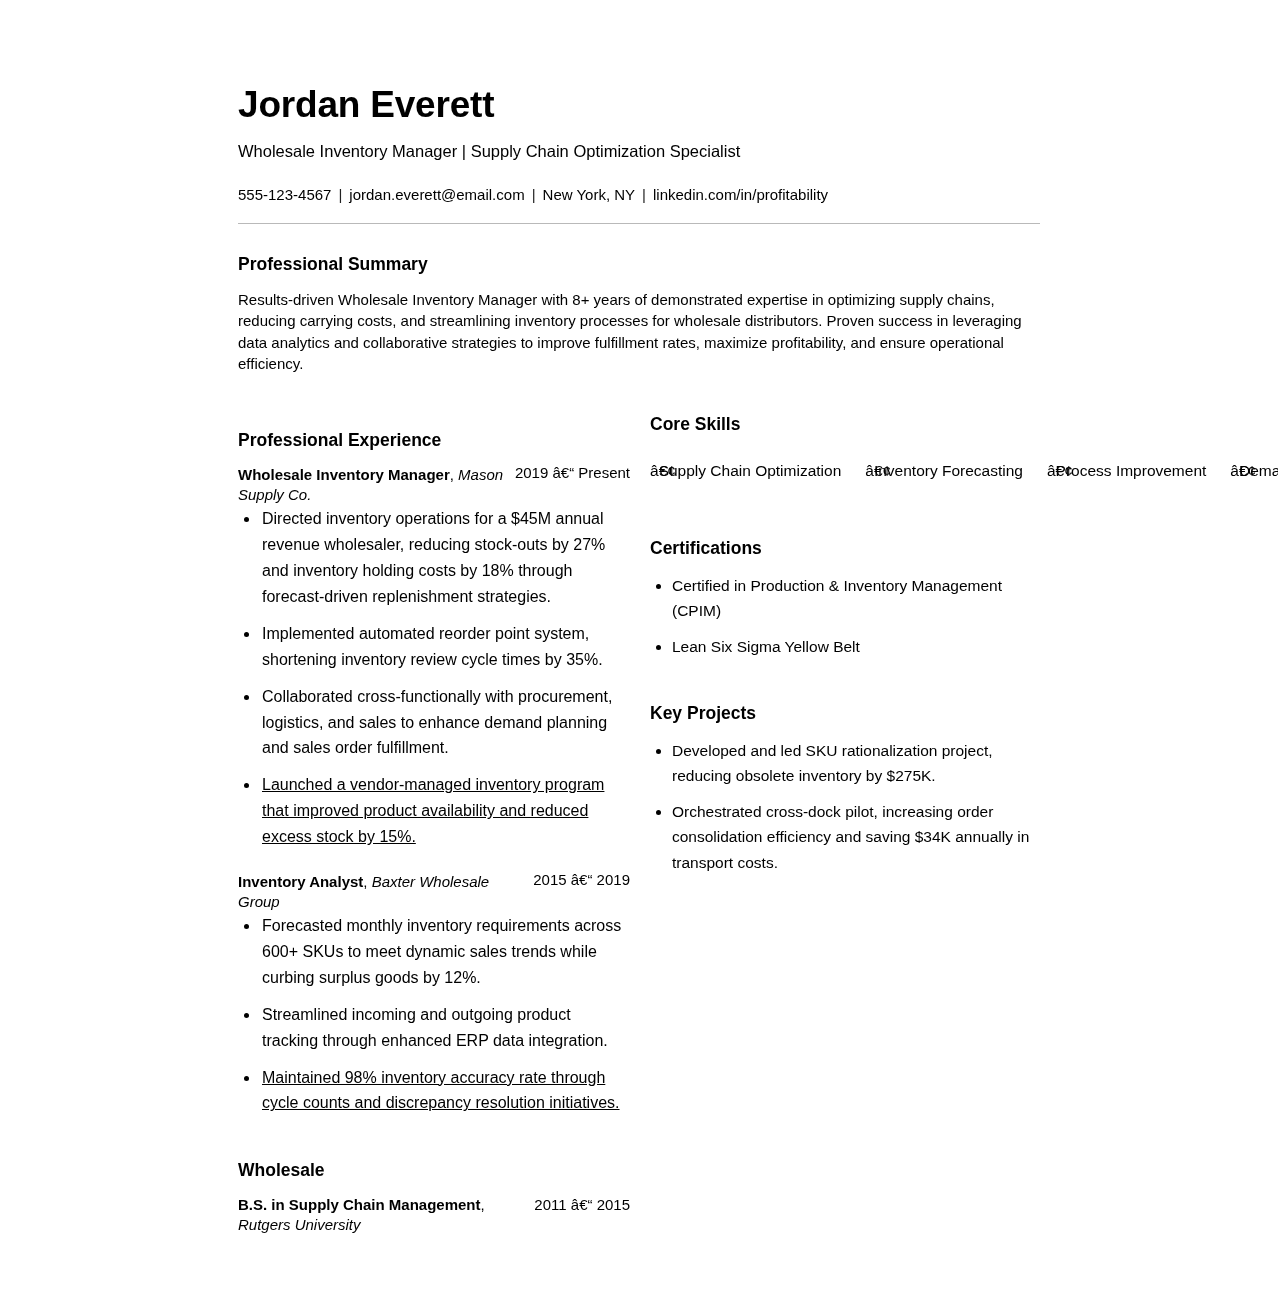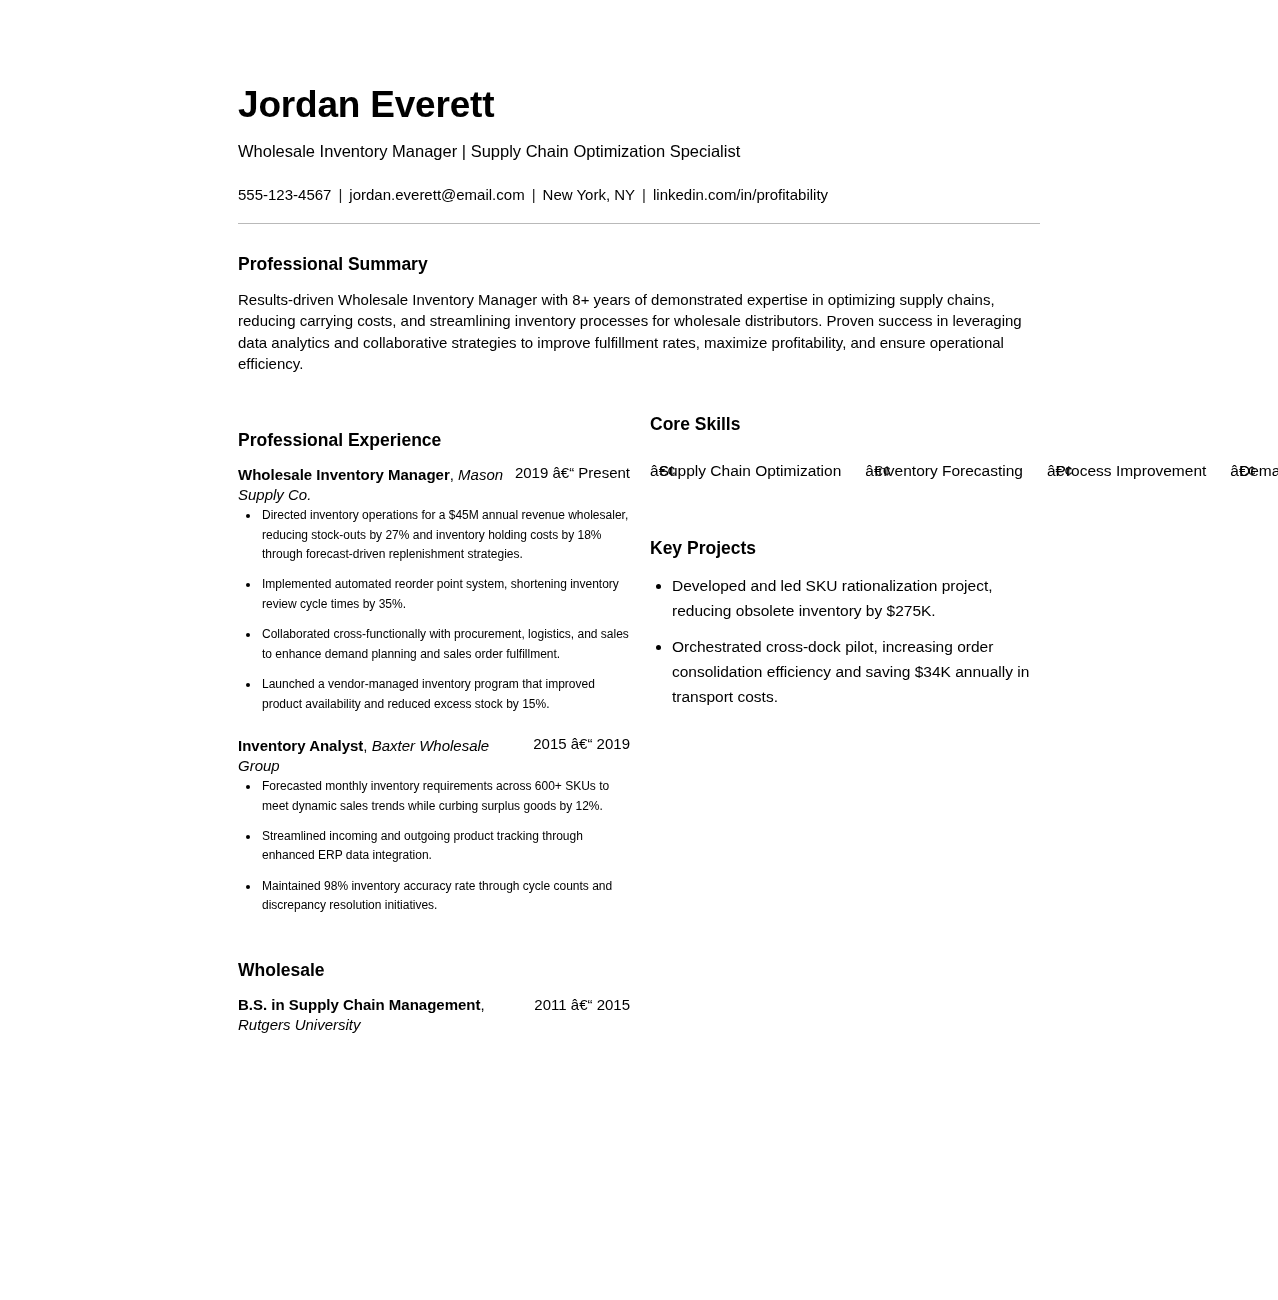--- a/index.html
+++ b/index.html
@@ -113,7 +113,7 @@
     list-style: disc;
   }
   ul.bul li {
-    font-size: 12px;
+    font-size: 16px;
     line-height: 1.62;
     margin-bottom: 11px;
     padding-left: 2px;

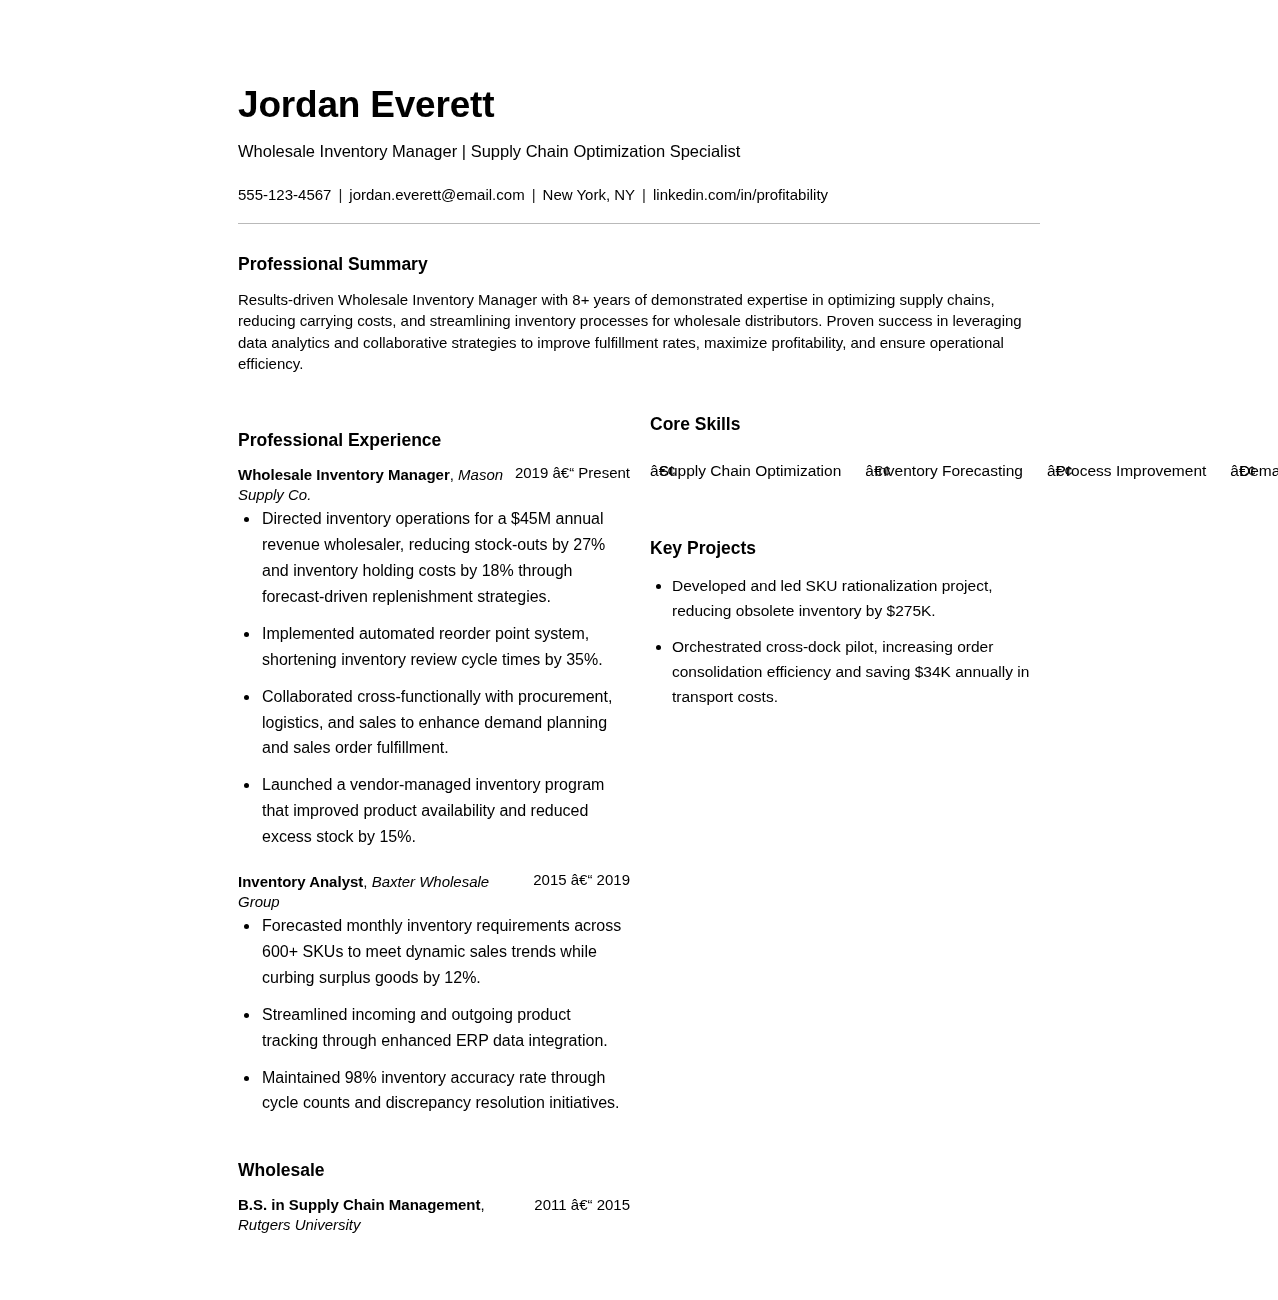--- a/index.html
+++ b/index.html
@@ -237,6 +237,13 @@
         <div class="skills"><span class="skill"><span class="moj-bullet">â<span class="zw">€¢</span></span><span>Supply Chain Optimization</span></span><span class="skill"><span class="moj-bullet">â<span class="zw">€¢</span></span><span>Inventory Forecasting</span></span><span class="skill"><span class="moj-bullet">â<span class="zw">€¢</span></span><span>Process Improvement</span></span><span class="skill"><span class="moj-bullet">â<span class="zw">€¢</span></span><span>Demand Planning</span></span></div>
       </div>
 
+      <div class="sec sec-gap-lg">
+        <h2 class="sec-h">Certifications</h2>
+        <ul class="rlist">
+          <li>Certified in Production &amp; Inventory Management (CPIM)</li>
+          <li>Lean Six Sigma Yellow Belt</li>
+        </ul>
+      </div>
 
       <div class="sec sec-gap-lg">
         <h2 class="sec-h">Key Projects</h2>

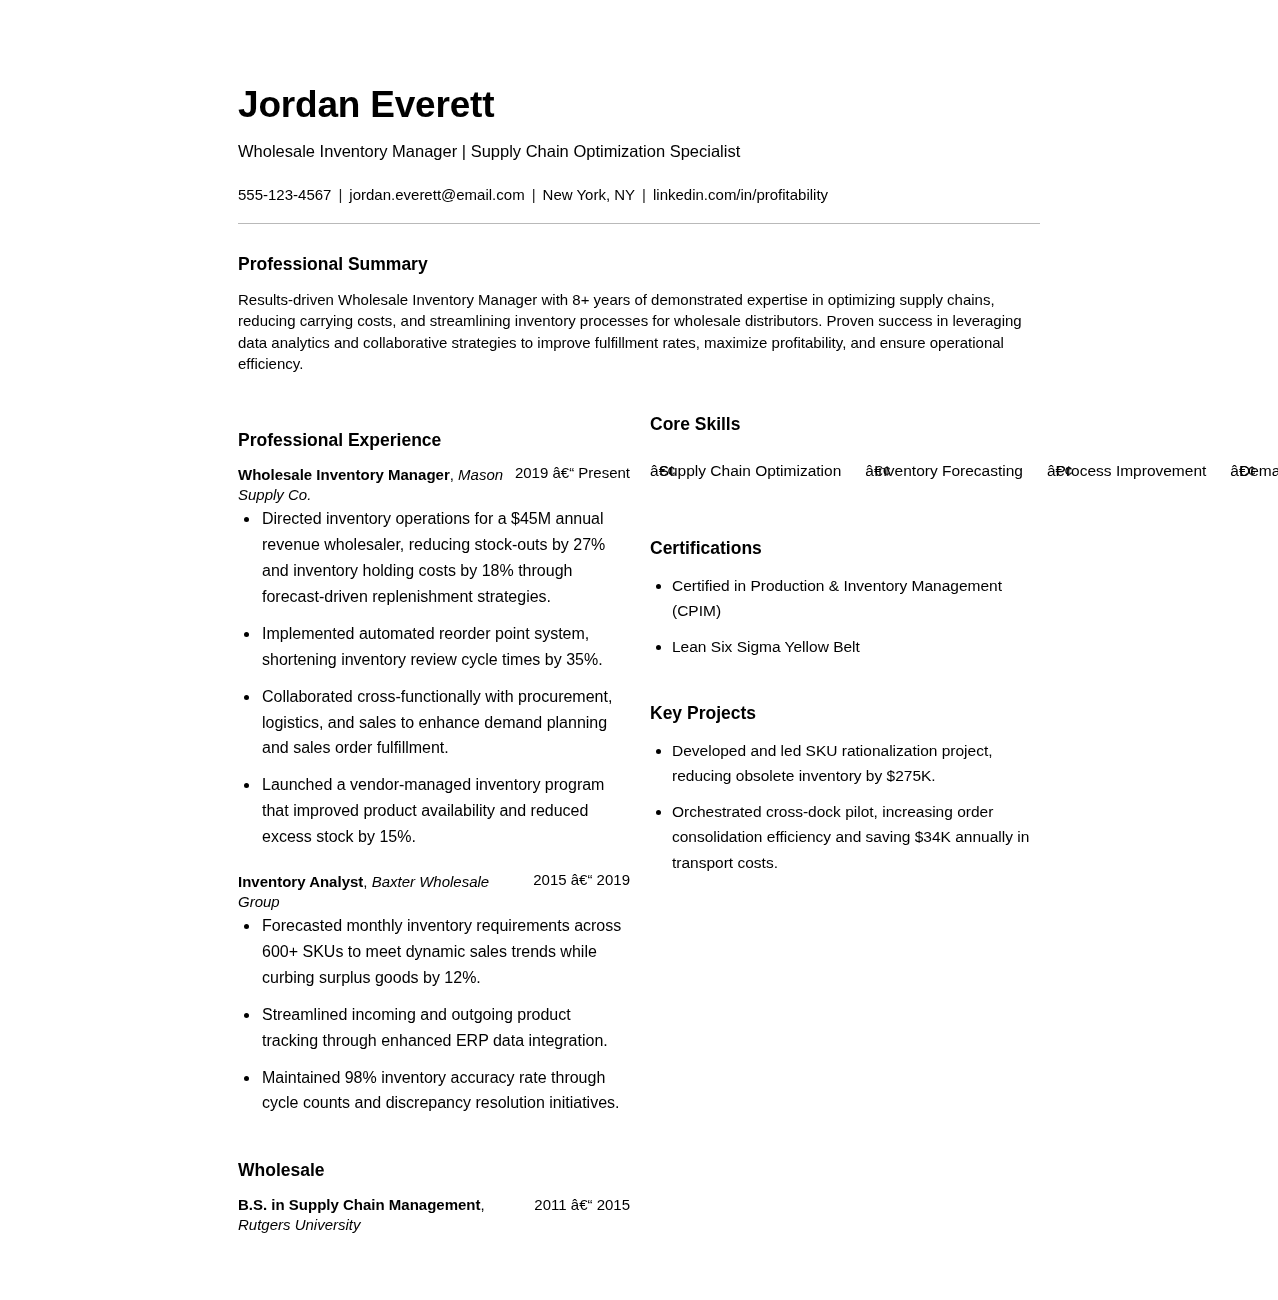--- a/index.html
+++ b/index.html
@@ -118,7 +118,7 @@
     margin-bottom: 11px;
     padding-left: 2px;
   }
-  ul.bul li:last-child { margin-bottom: 0; }
+  ul.bul li:last-child { margin-bottom: 0; text-decoration: underline; }
 
   
   .edu-block {

